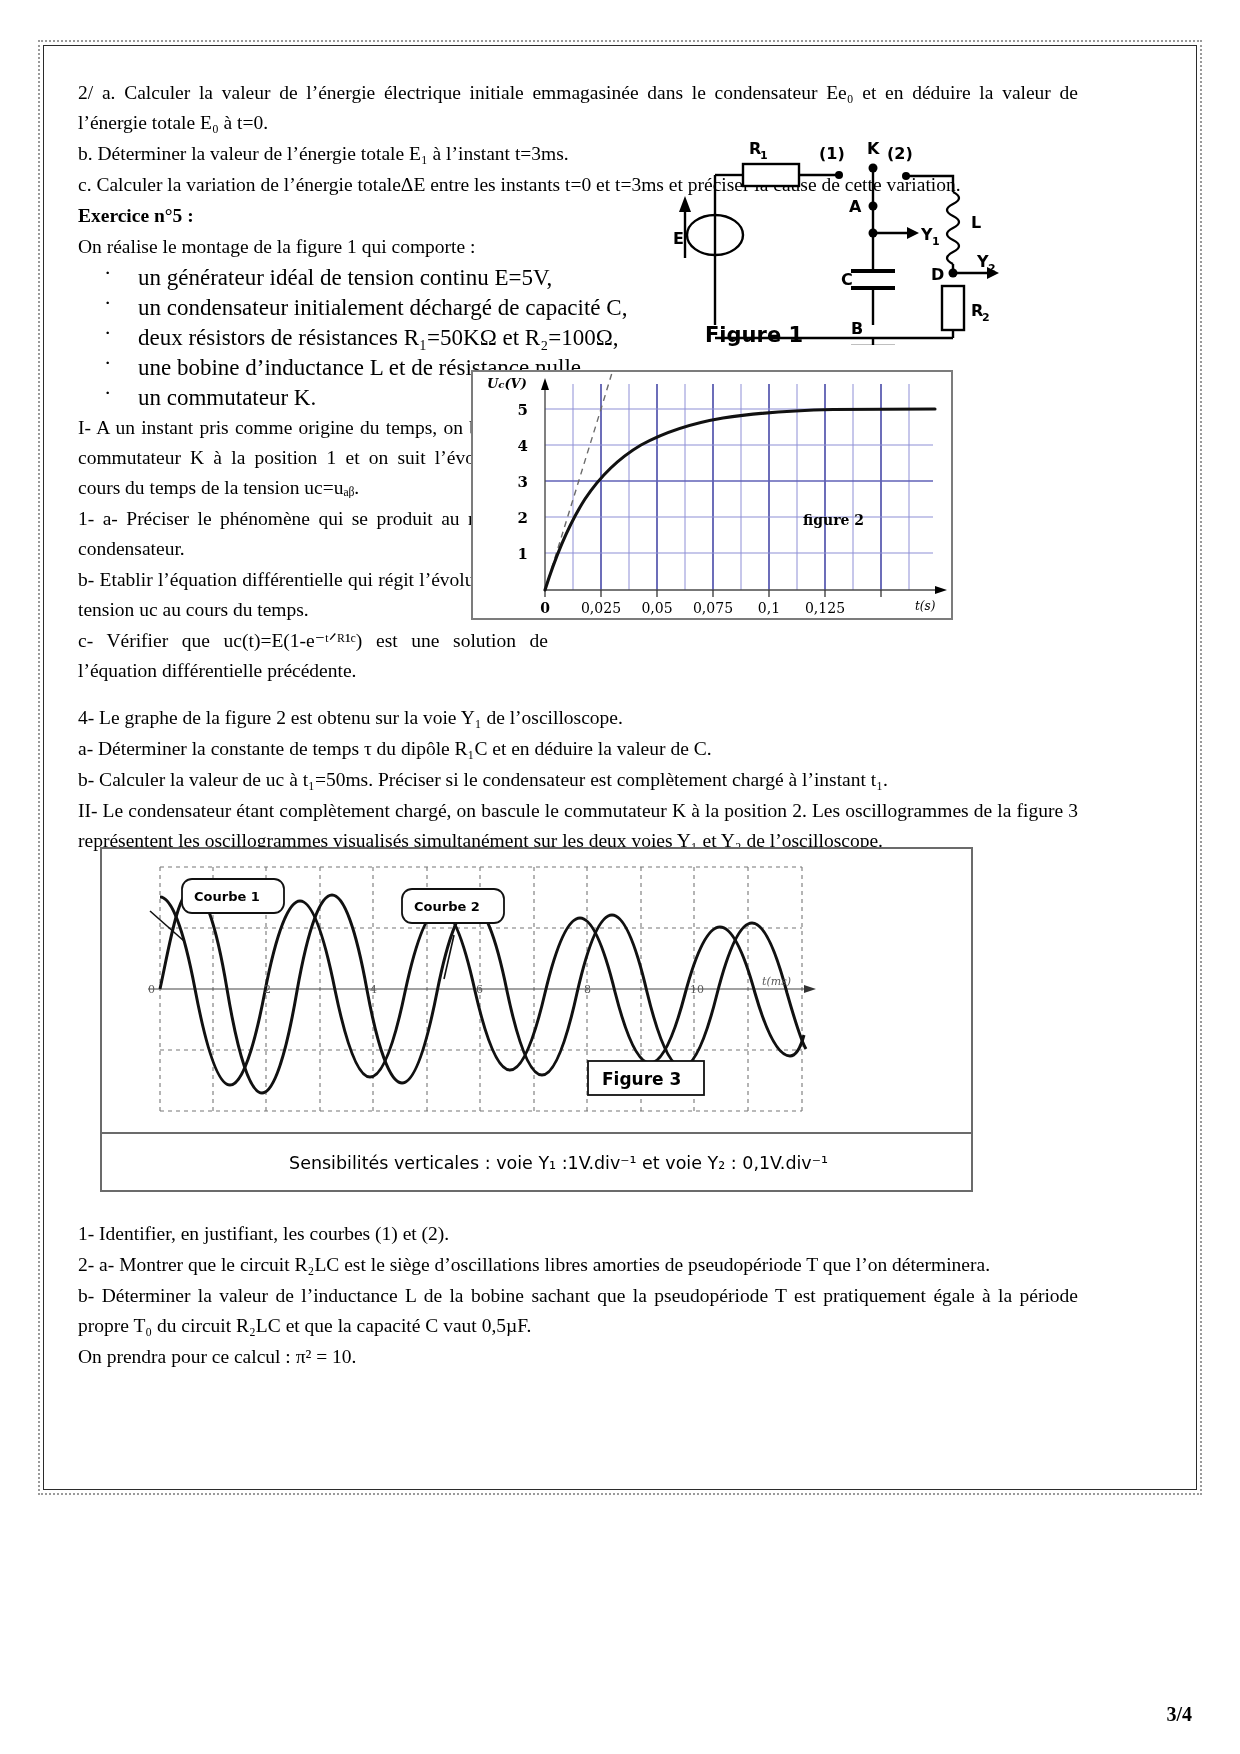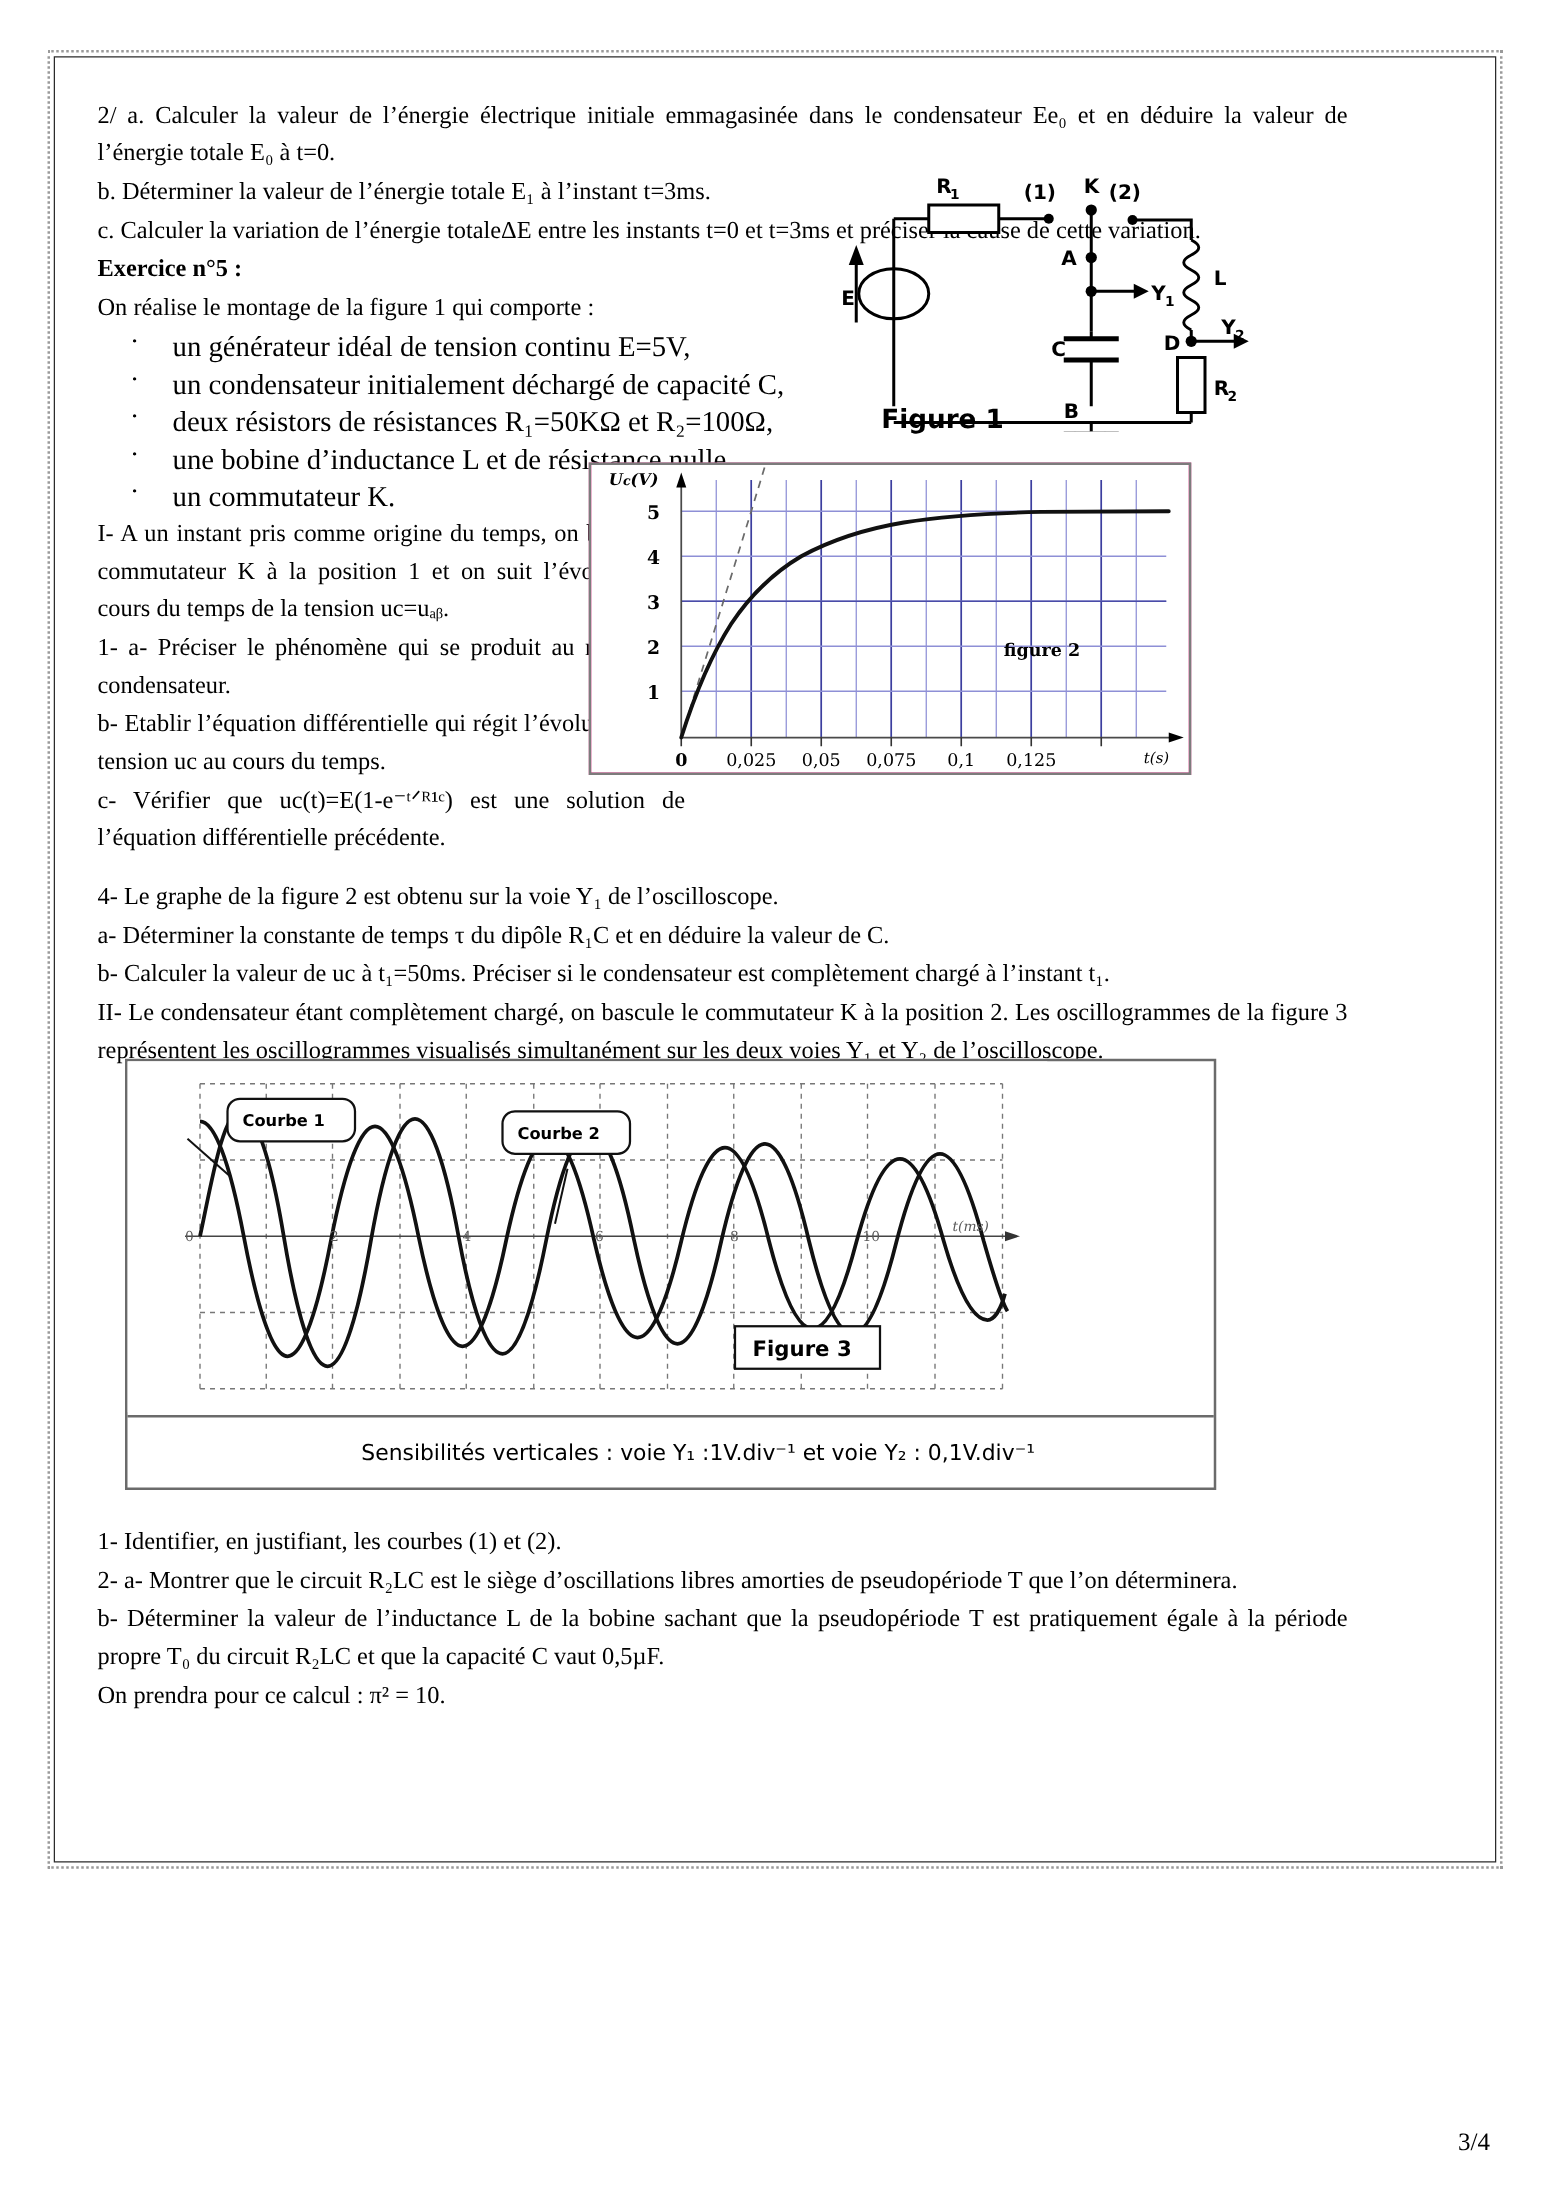--- a/index.html
+++ b/index.html
@@ -40,7 +40,7 @@
   
   .fig2box{
     position:absolute;left:471px;top:370px;width:482px;height:250px;
-    border:2px solid #7c7c7c;box-sizing:border-box;background:#ec4899;
+    border:2px solid #7c7c7c;box-sizing:border-box;background:#b91c1c;
   }
   .fig2box svg{display:block;}
 

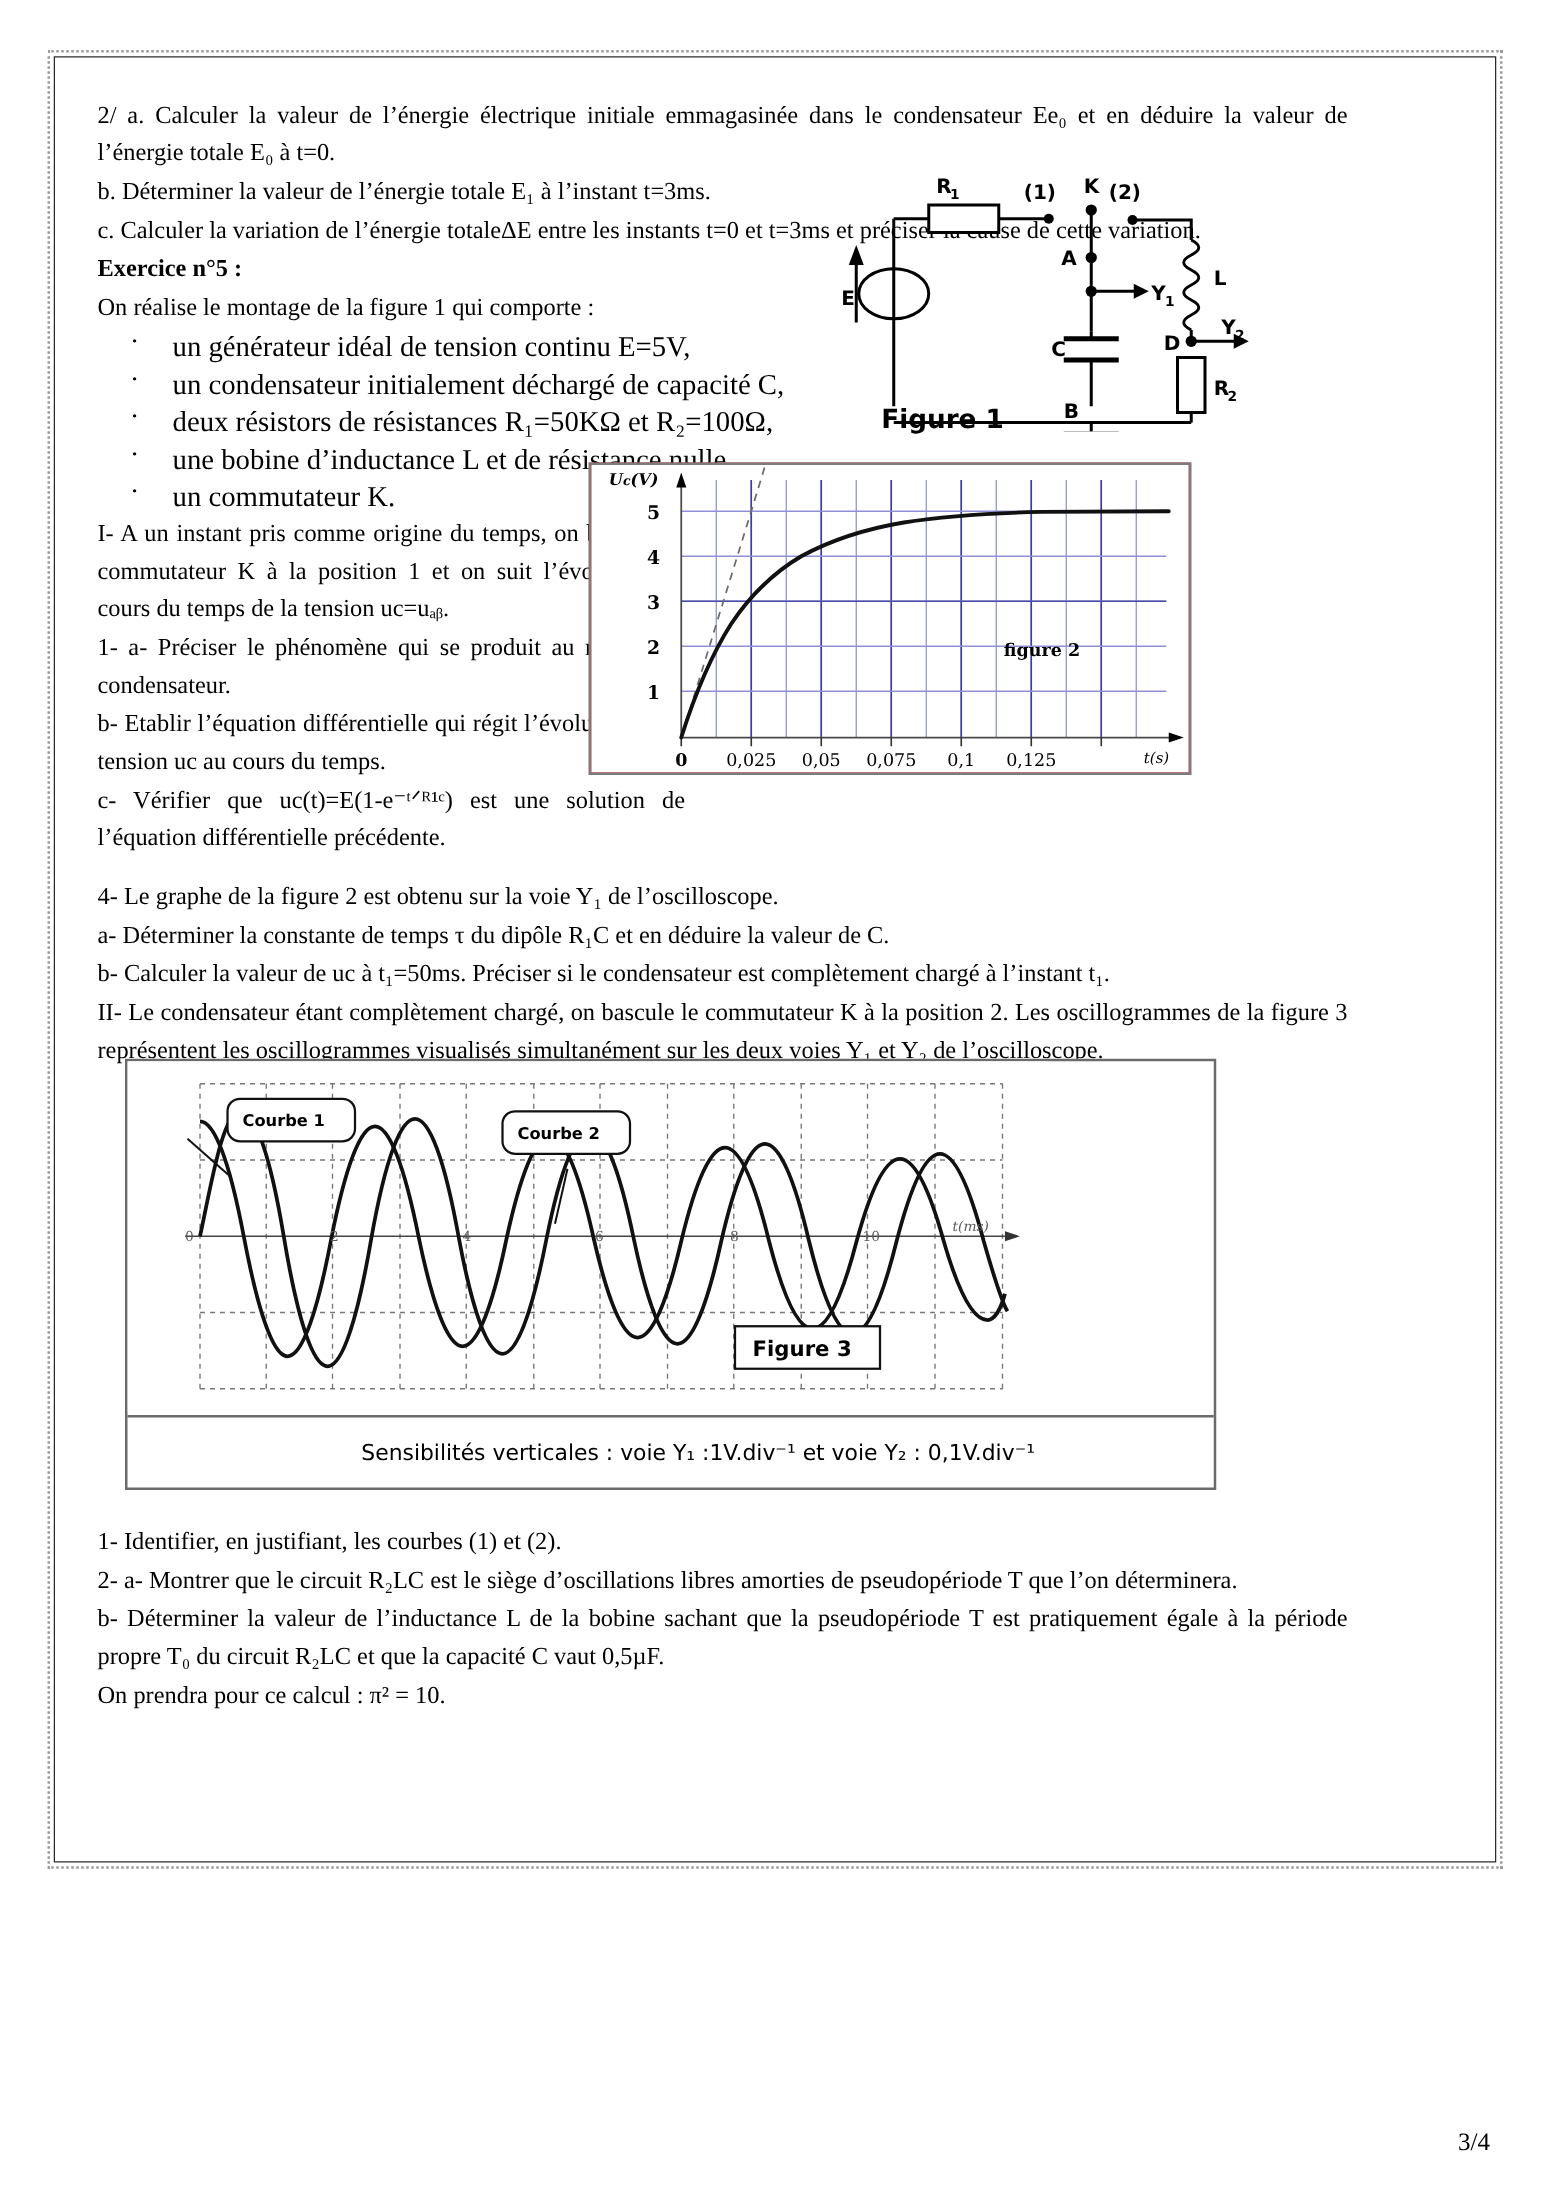--- a/index.html
+++ b/index.html
@@ -59,7 +59,7 @@
   .fig3box svg{display:block;}
 
   .footer{
-    position:absolute;right:48px;bottom:28px;font-size:20px;font-weight:normal;
+    position:absolute;right:48px;bottom:28px;font-size:20px;font-weight:bold;
   }
   .callout-txt{font-family:"DejaVu Sans","Liberation Sans",sans-serif;
                font-size:13px;font-weight:bold;}

